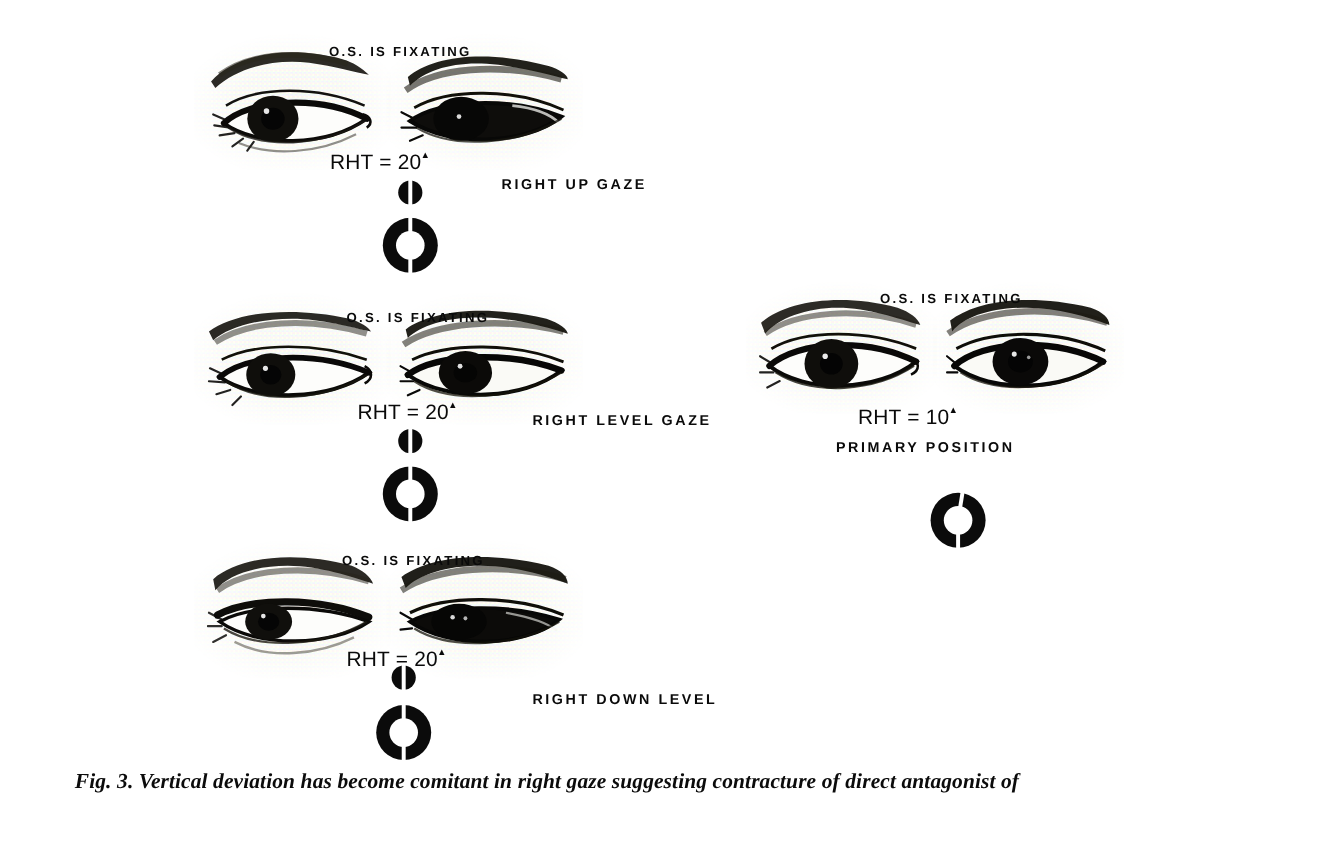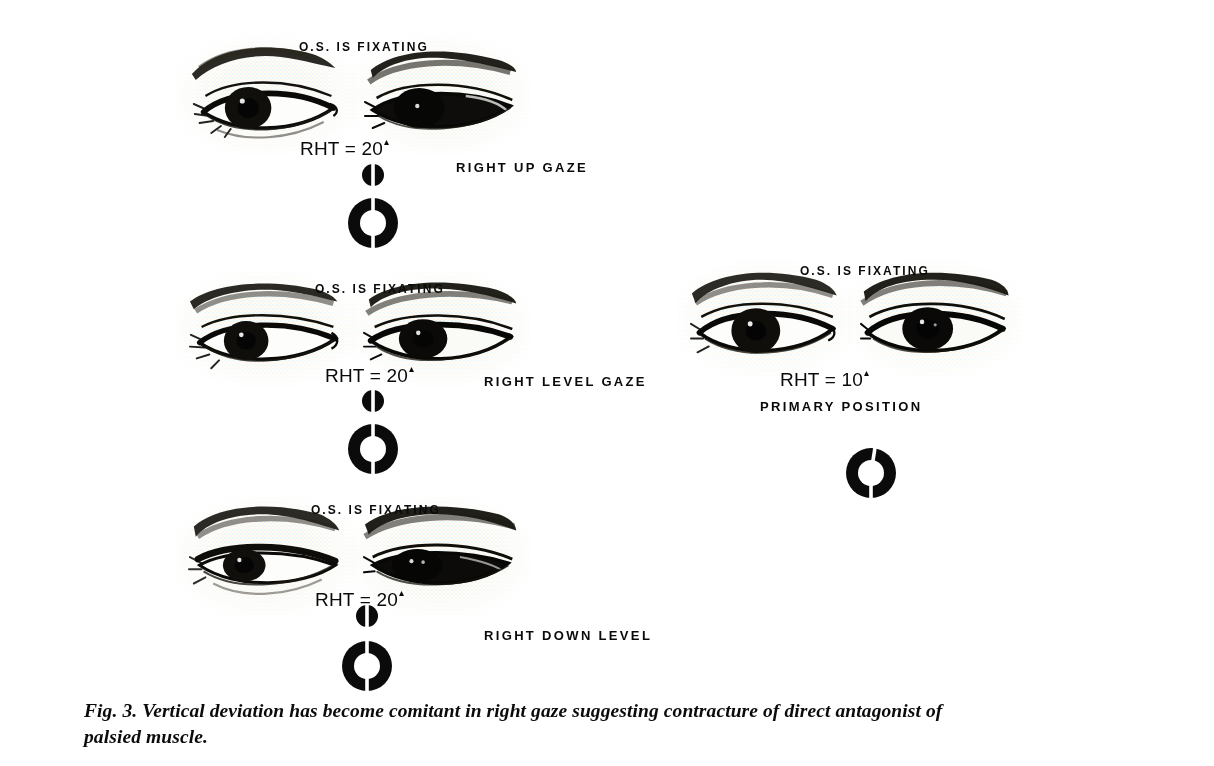--- a/index.html
+++ b/index.html
@@ -101,7 +101,6 @@
     line-height: 26px;
     color: #0b0b0b;
     letter-spacing: .1px;
-    margin-left: 16px;
   }
   #caption .ln { display: block; }
 </style>

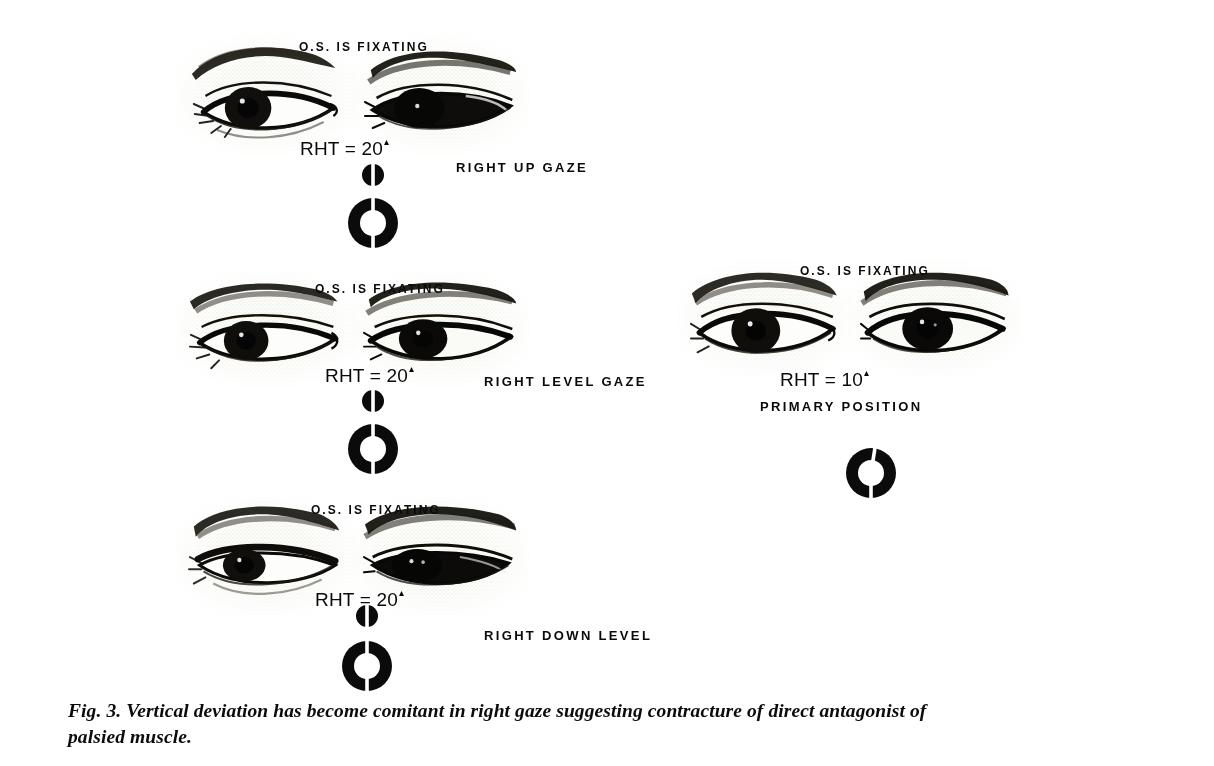--- a/index.html
+++ b/index.html
@@ -403,7 +403,6 @@
 
   <div id="caption">
     <span class="ln">Fig. 3. Vertical deviation has become comitant in right gaze suggesting contracture of direct antagonist of</span>
-    <span class="ln">palsied muscle.</span>
   </div>
 
 </div>

